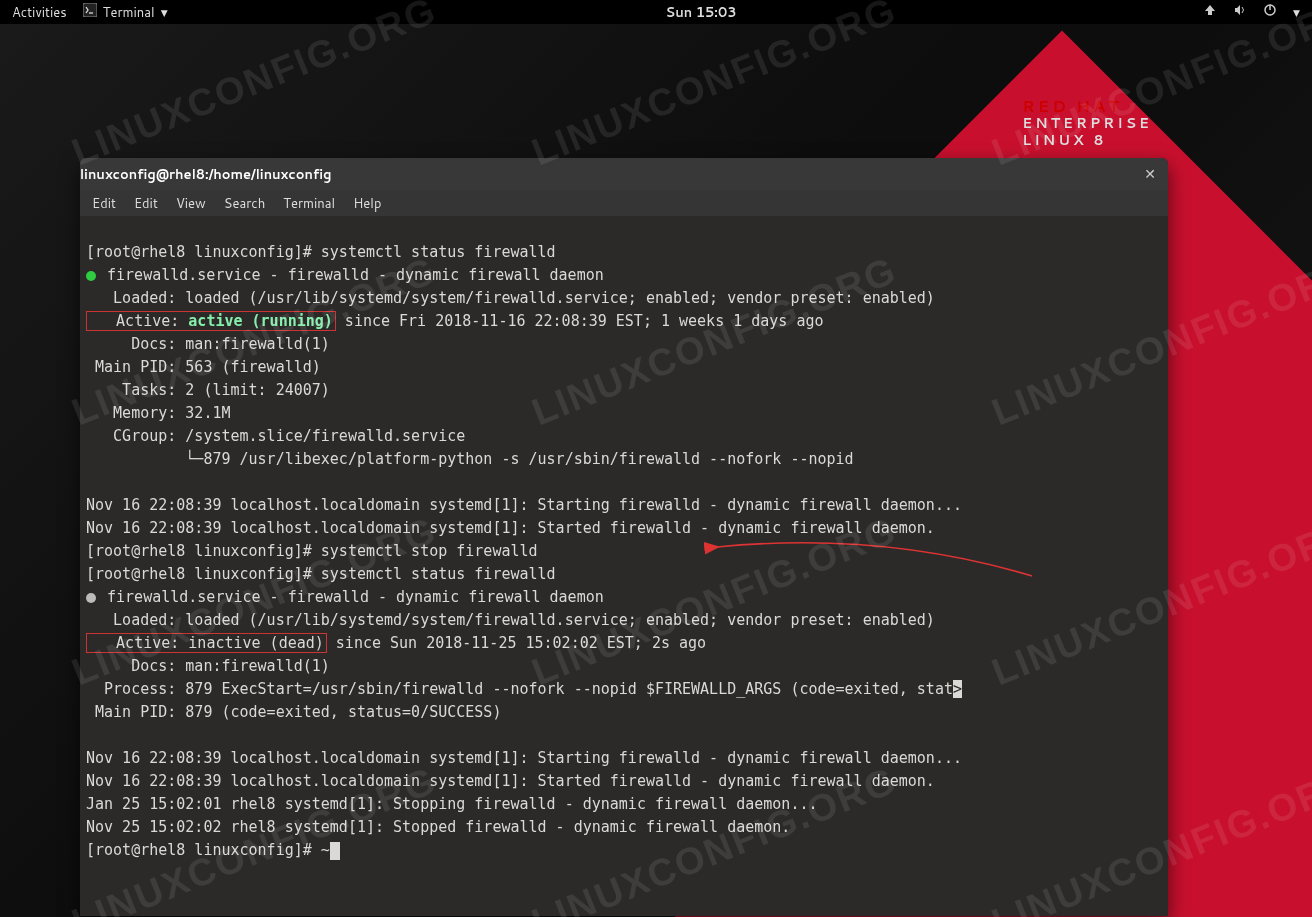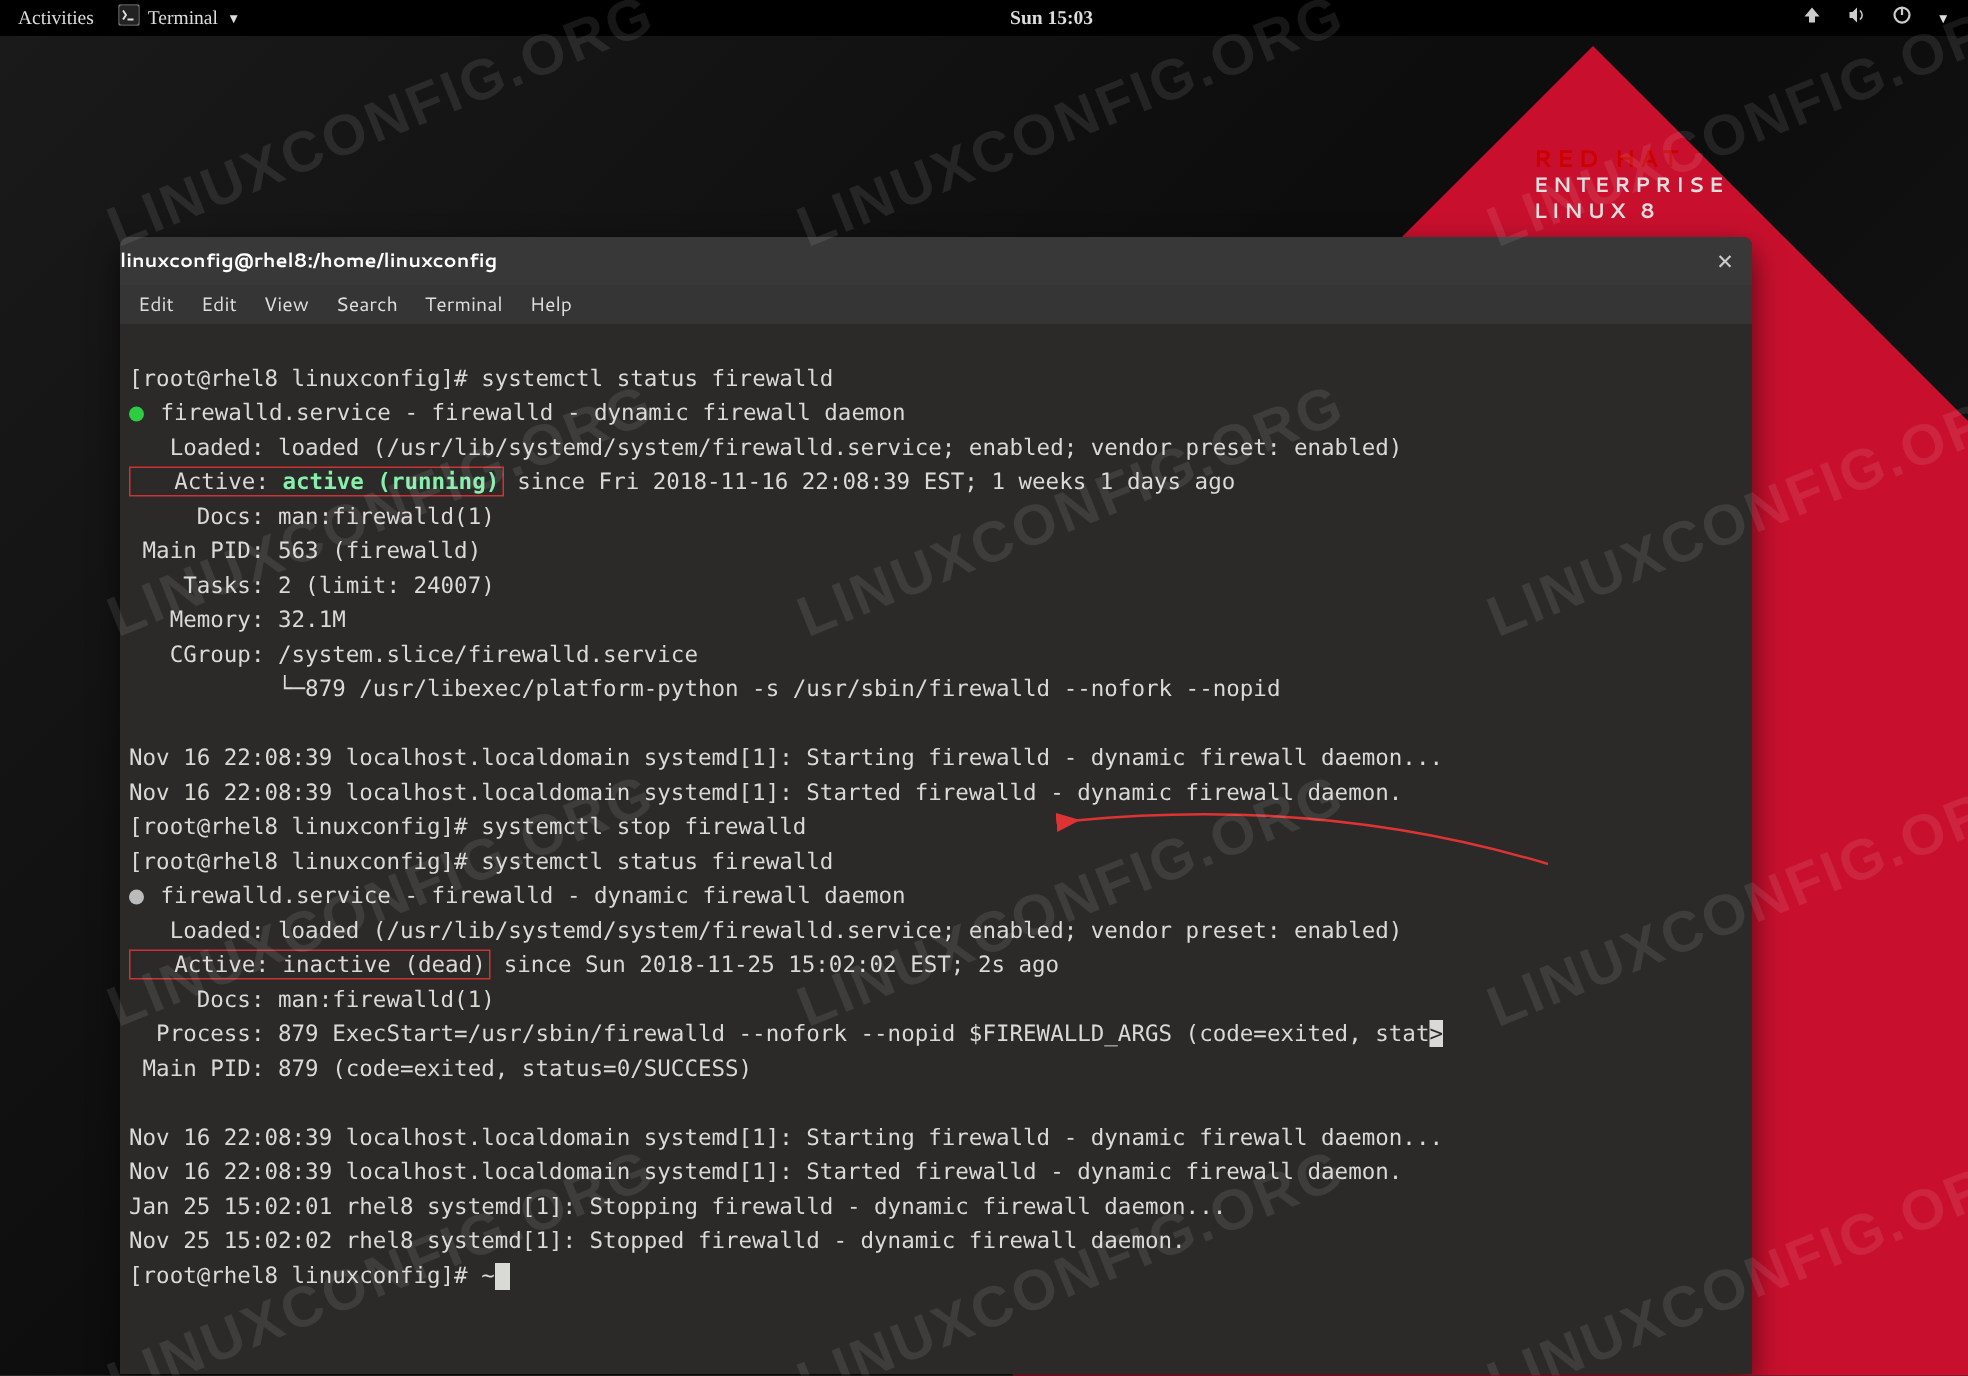--- a/index.html
+++ b/index.html
@@ -63,7 +63,6 @@
     align-items: center;
     padding: 0 12px;
     z-index: 5;
-    font-family: Liberation Serif, serif;
   }
   .topbar .left { display: flex; gap: 16px; align-items: center; }
   .topbar .center { position: absolute; left: 50%; transform: translateX(-50%); font-weight: bold; margin-left: 45px;}

